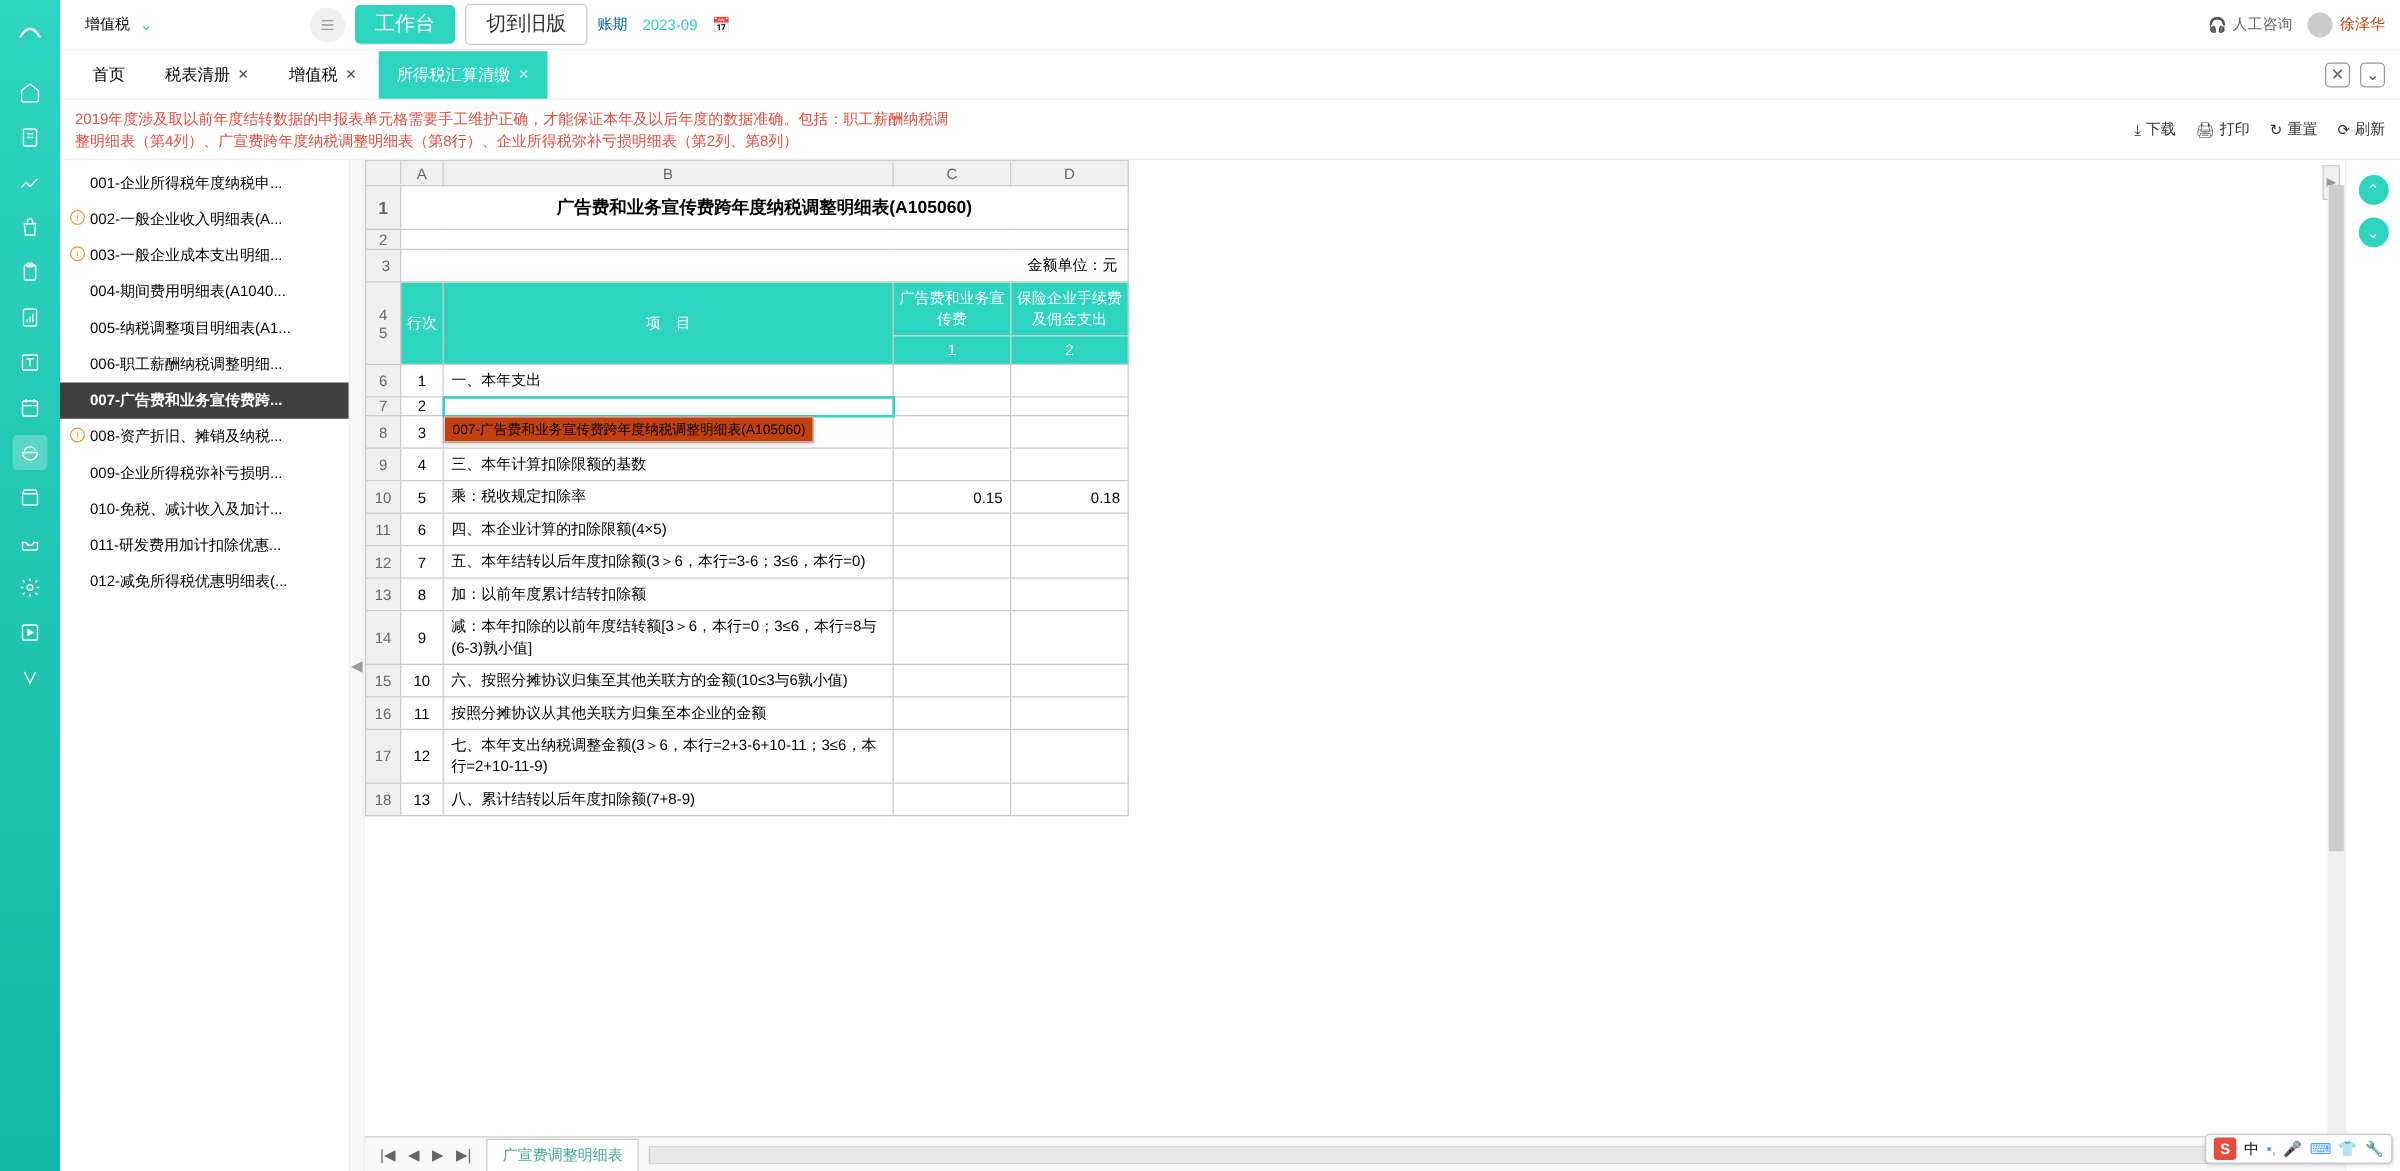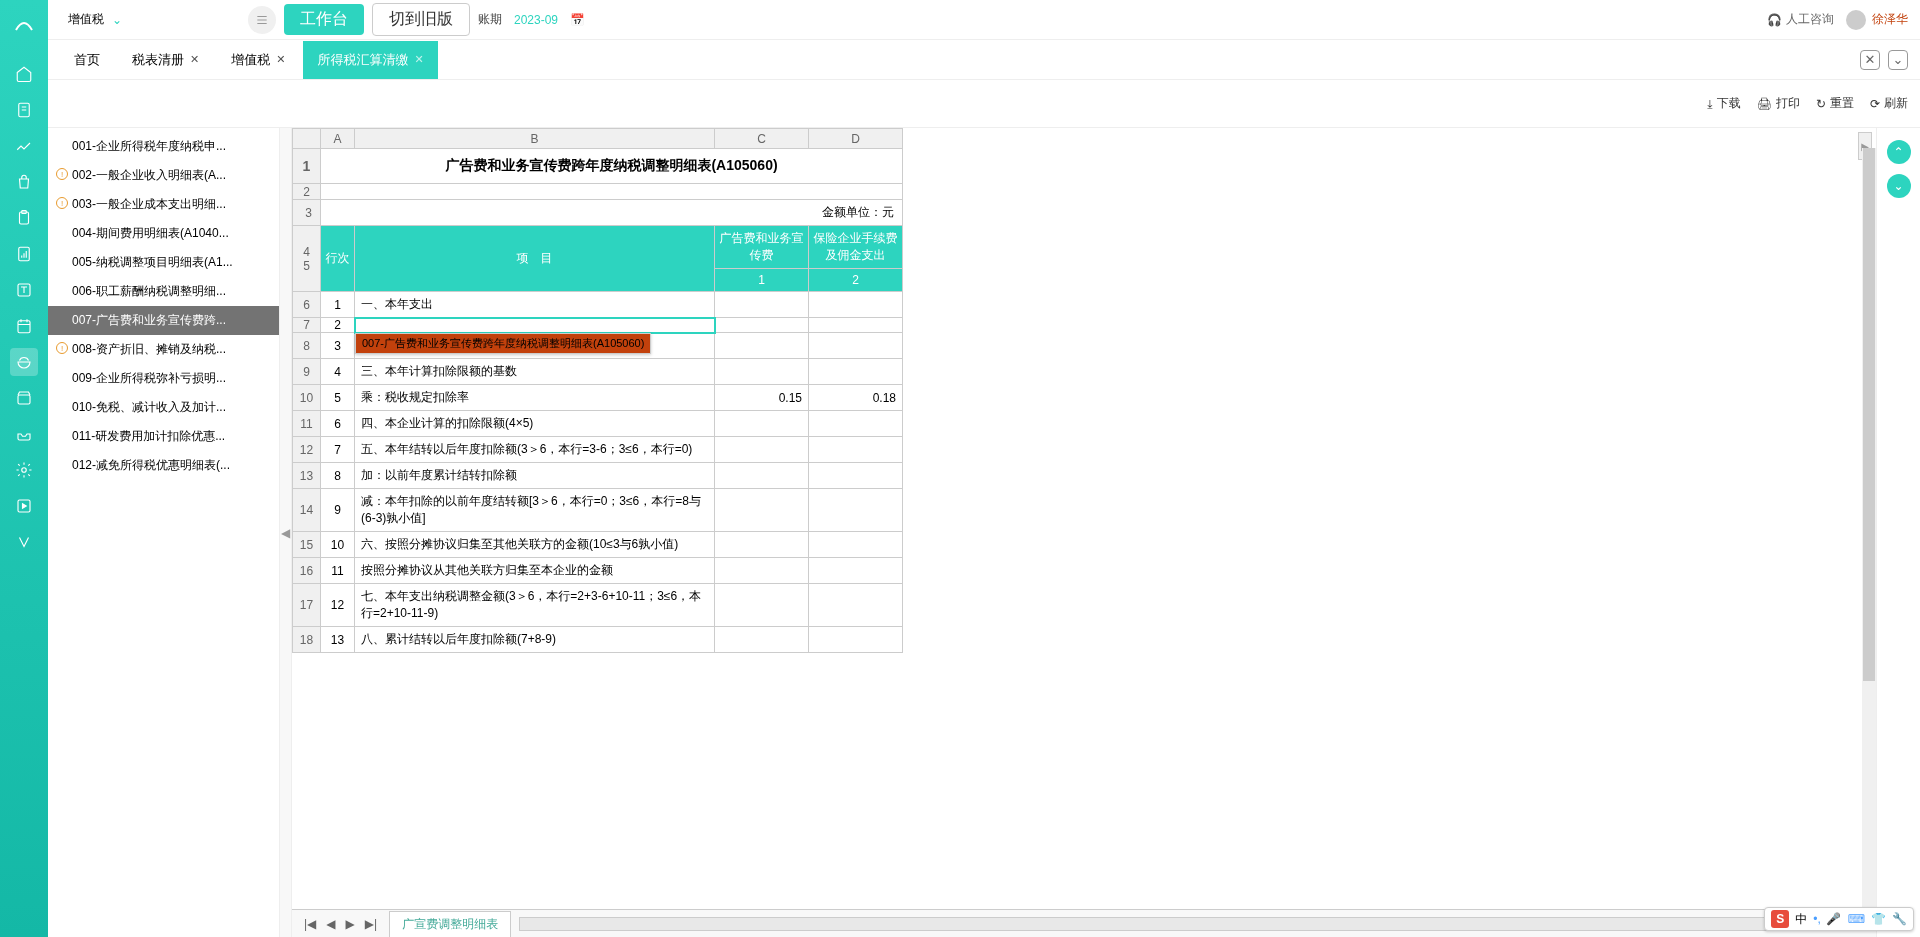--- a/index.html
+++ b/index.html
@@ -18,7 +18,7 @@
 .btn { padding: 5px 16px; border-radius:4px; cursor:pointer; border:none; font-size:16px; }
 .btn-primary { background:#2dd4bf; color:#fff; }
 .btn-outline { background:#fff; border:1px solid #ccc; color:#333; }
-.period-label { color:#404040; }
+.period-label { color:#0369a1; }
 .period-val { color:#2dd4bf; margin-left:4px; }
 .cal-icon { color:#2dd4bf; margin-left:4px; }
 .topbar-right { margin-left:auto; display:flex; align-items:center; gap:12px; }

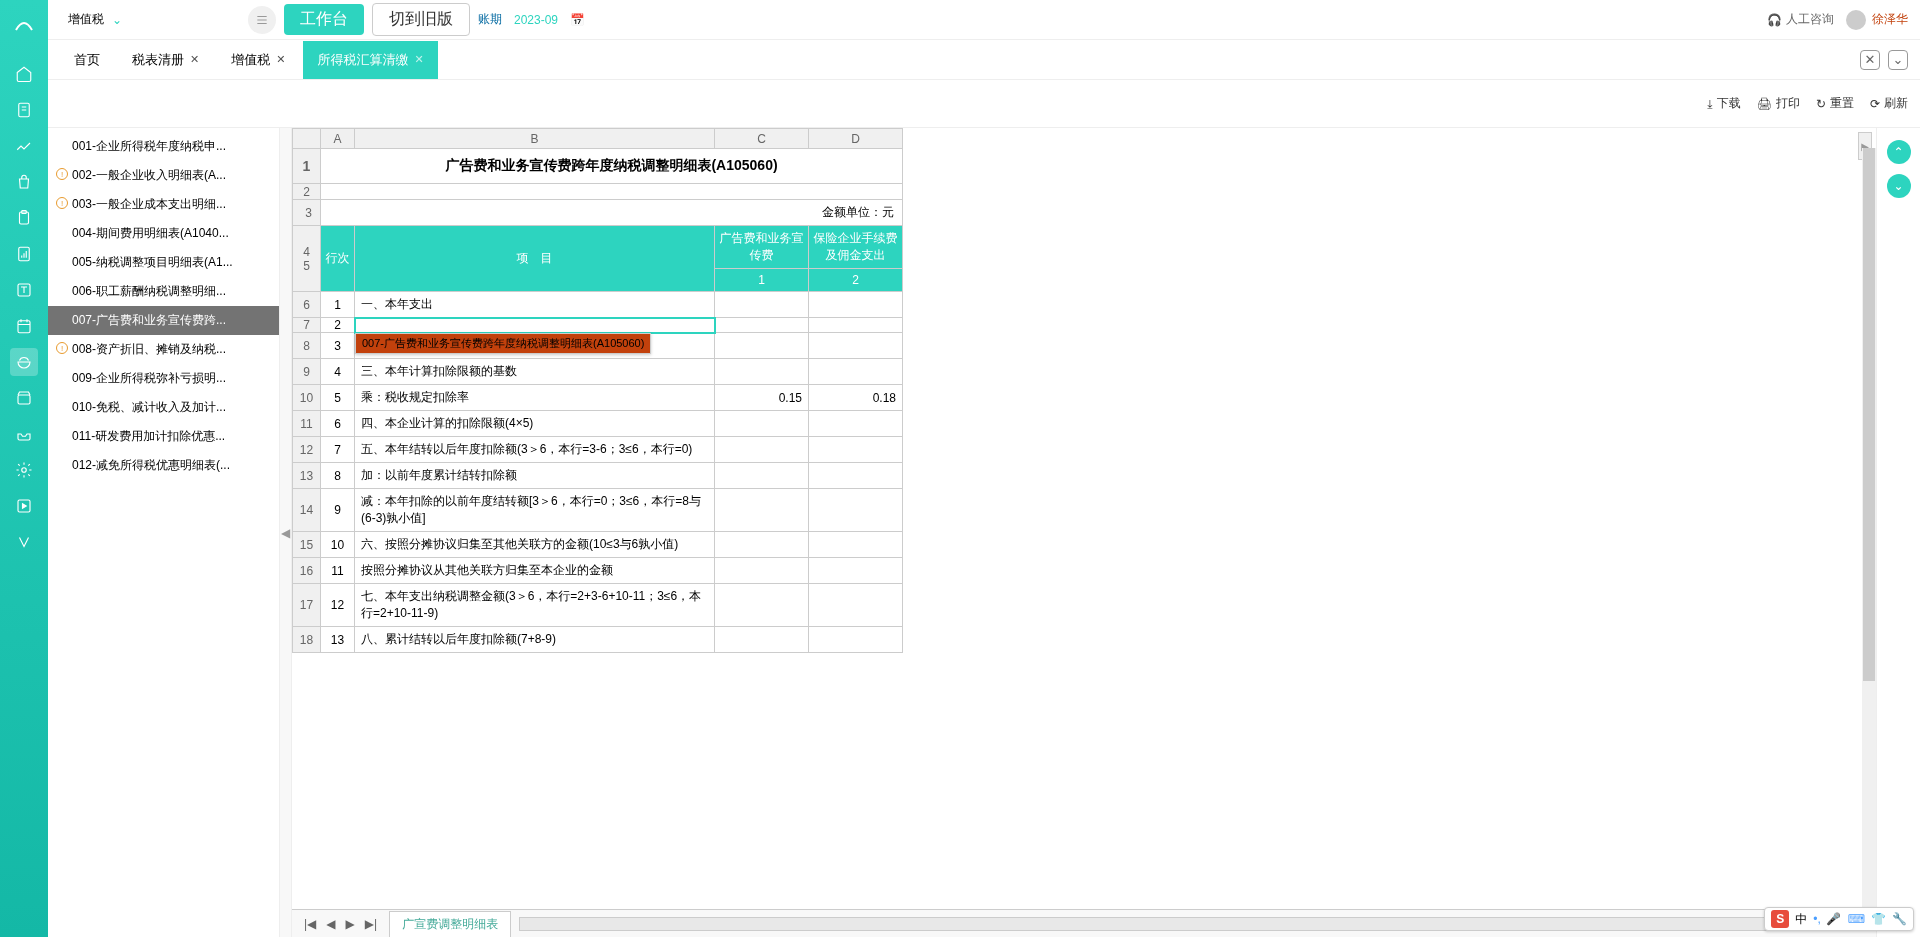--- a/index.html
+++ b/index.html
@@ -204,6 +204,7 @@
     </div>
 
     <div class="toolbar">
+      <div class="warning">2019年度涉及取以前年度结转数据的申报表单元格需要手工维护正确，才能保证本年及以后年度的数据准确。包括：职工薪酬纳税调整明细表（第4列）、广宣费跨年度纳税调整明细表（第8行）、企业所得税弥补亏损明细表（第2列、第8列）</div>
       <div class="toolbar-right">
         <div class="tool-btn">
             <span>⤓</span>

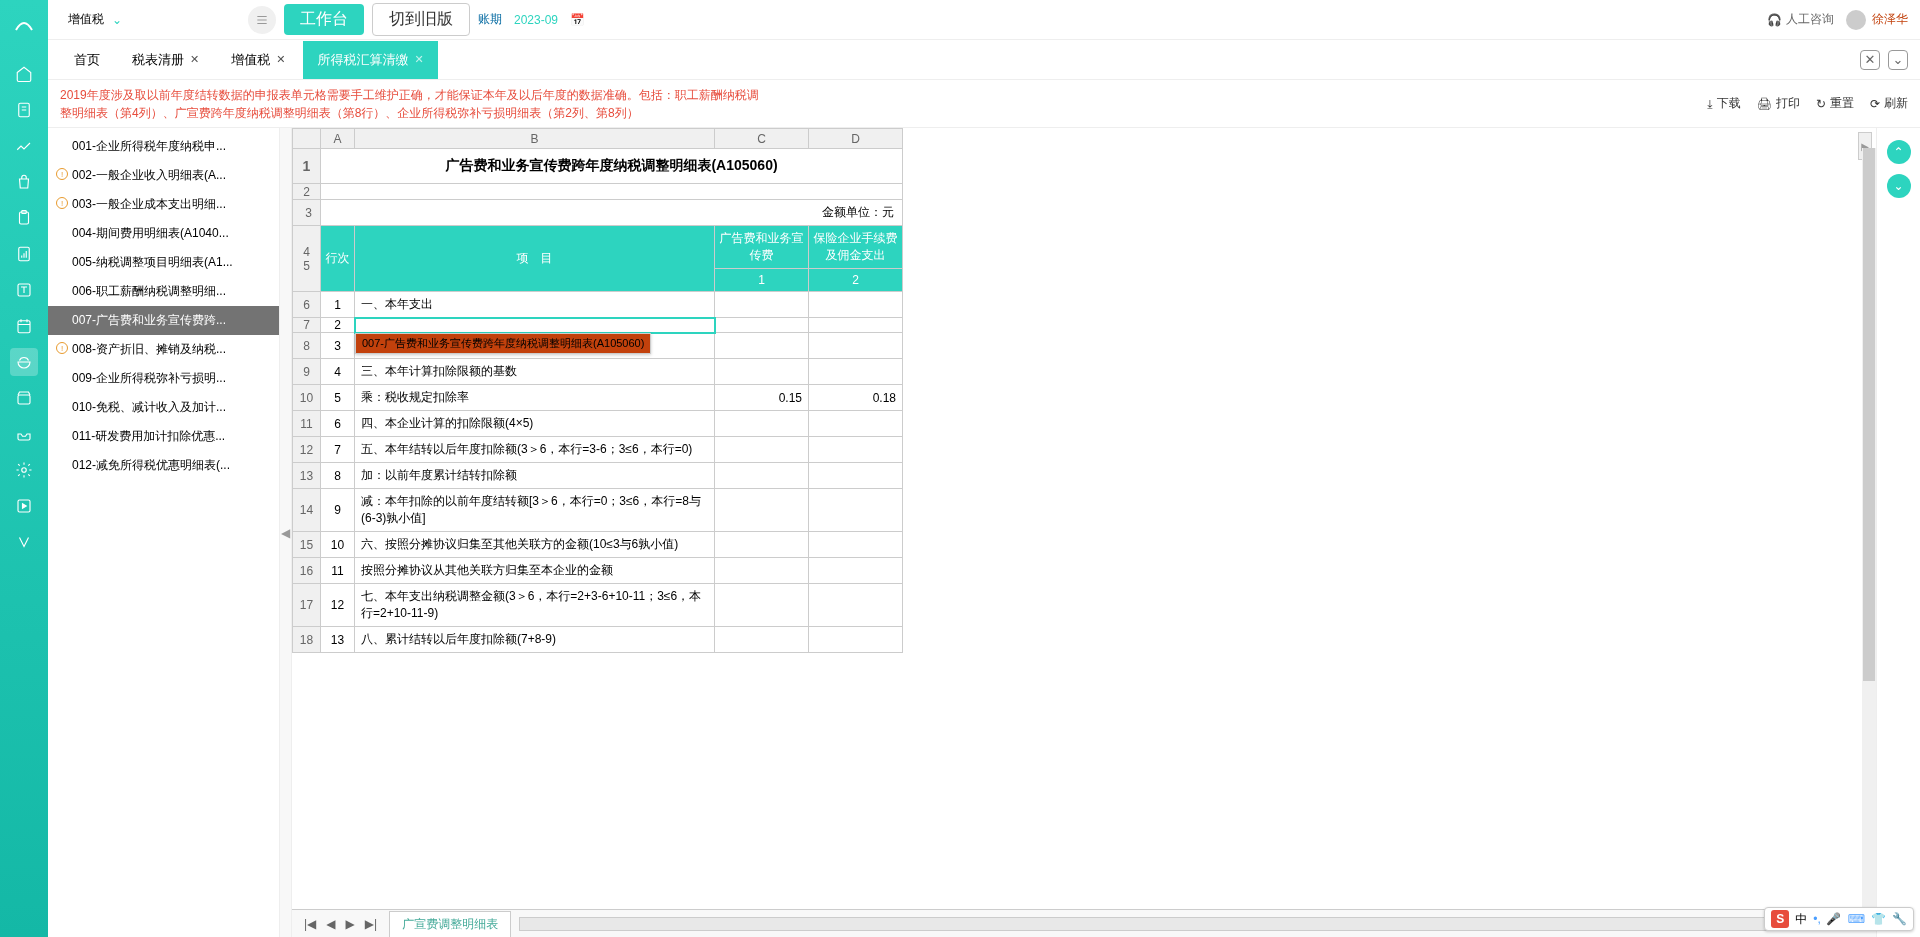--- a/index.html
+++ b/index.html
@@ -38,7 +38,7 @@
 .content { flex:1; display:flex; min-height:0; }
 .sidebar { width:232px; border-right:1px solid #eee; overflow-y:auto; padding:4px 0; }
 .side-item { padding: 6px 10px 6px 24px; cursor:pointer; font-size:12px; white-space:nowrap; overflow:hidden; text-overflow:ellipsis; position:relative; }
-.side-item.active { background:#737373; color:#fff; }
+.side-item.active { background:#404040; color:#fff;font-weight:bold; }
 .side-item .marker { position:absolute; left:8px; top:7px; width:12px; height:12px; border:1px solid #e89b2f; border-radius:50%; display:flex; align-items:center; justify-content:center; font-size:8px; color:#e89b2f; }
 .collapse-handle { width:12px; background:#f8f8f8; border-right:1px solid #eee; display:flex; align-items:center; justify-content:center; cursor:pointer; color:#999; }
 .sheet-area { flex:1; display:flex; flex-direction:column; min-width:0; position:relative; }

